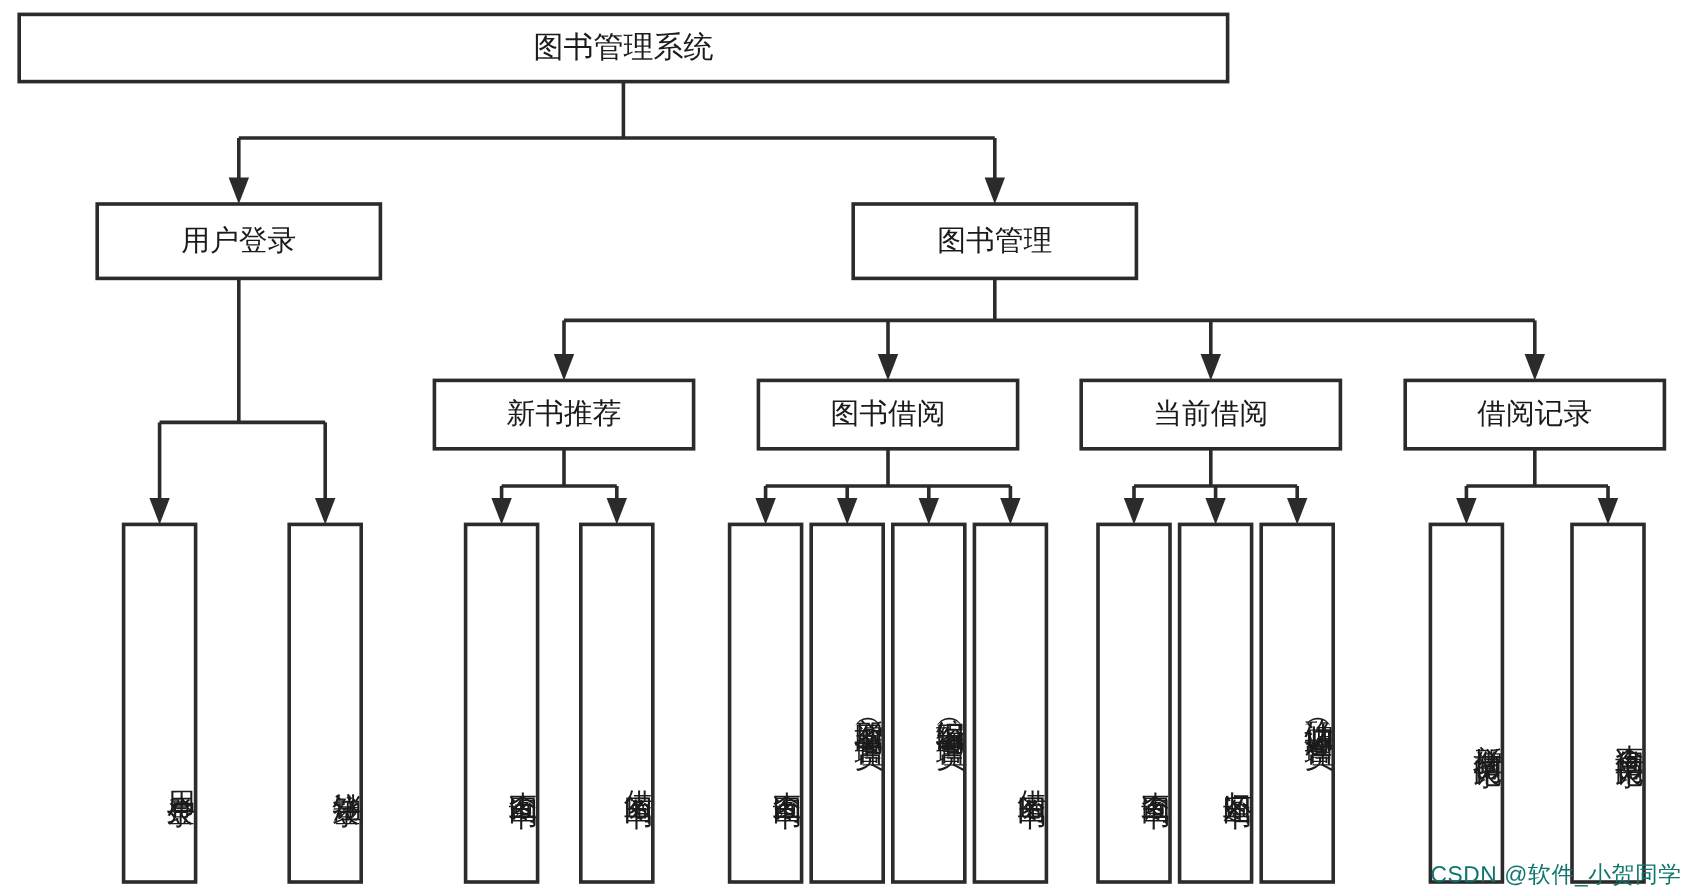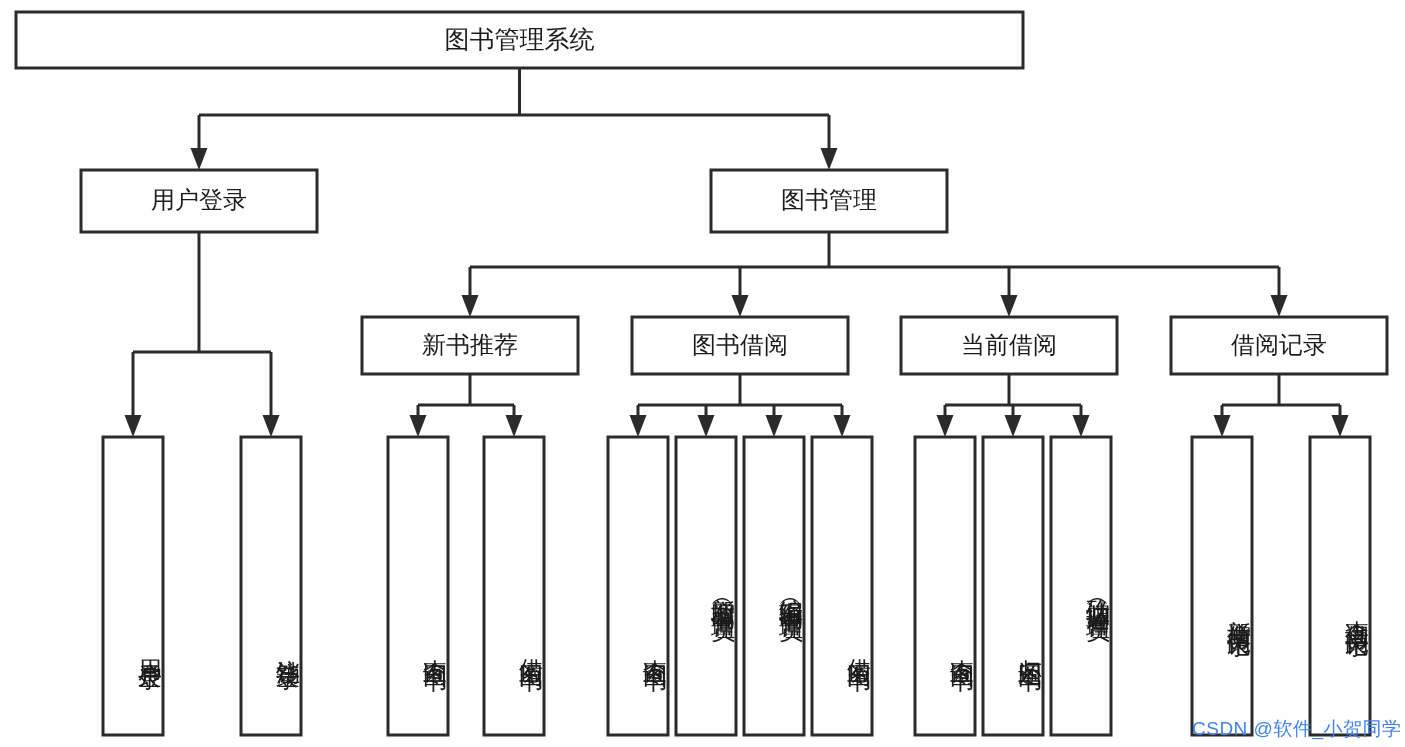--- a/index.html
+++ b/index.html
@@ -77,7 +77,7 @@
     position: absolute;
     font-family: "Liberation Sans", "DejaVu Sans", sans-serif;
     font-size: 19px;
-    color: #3b82f6;
+    color: #0f766e;
     white-space: nowrap;
     letter-spacing: 0.5px;
   }

